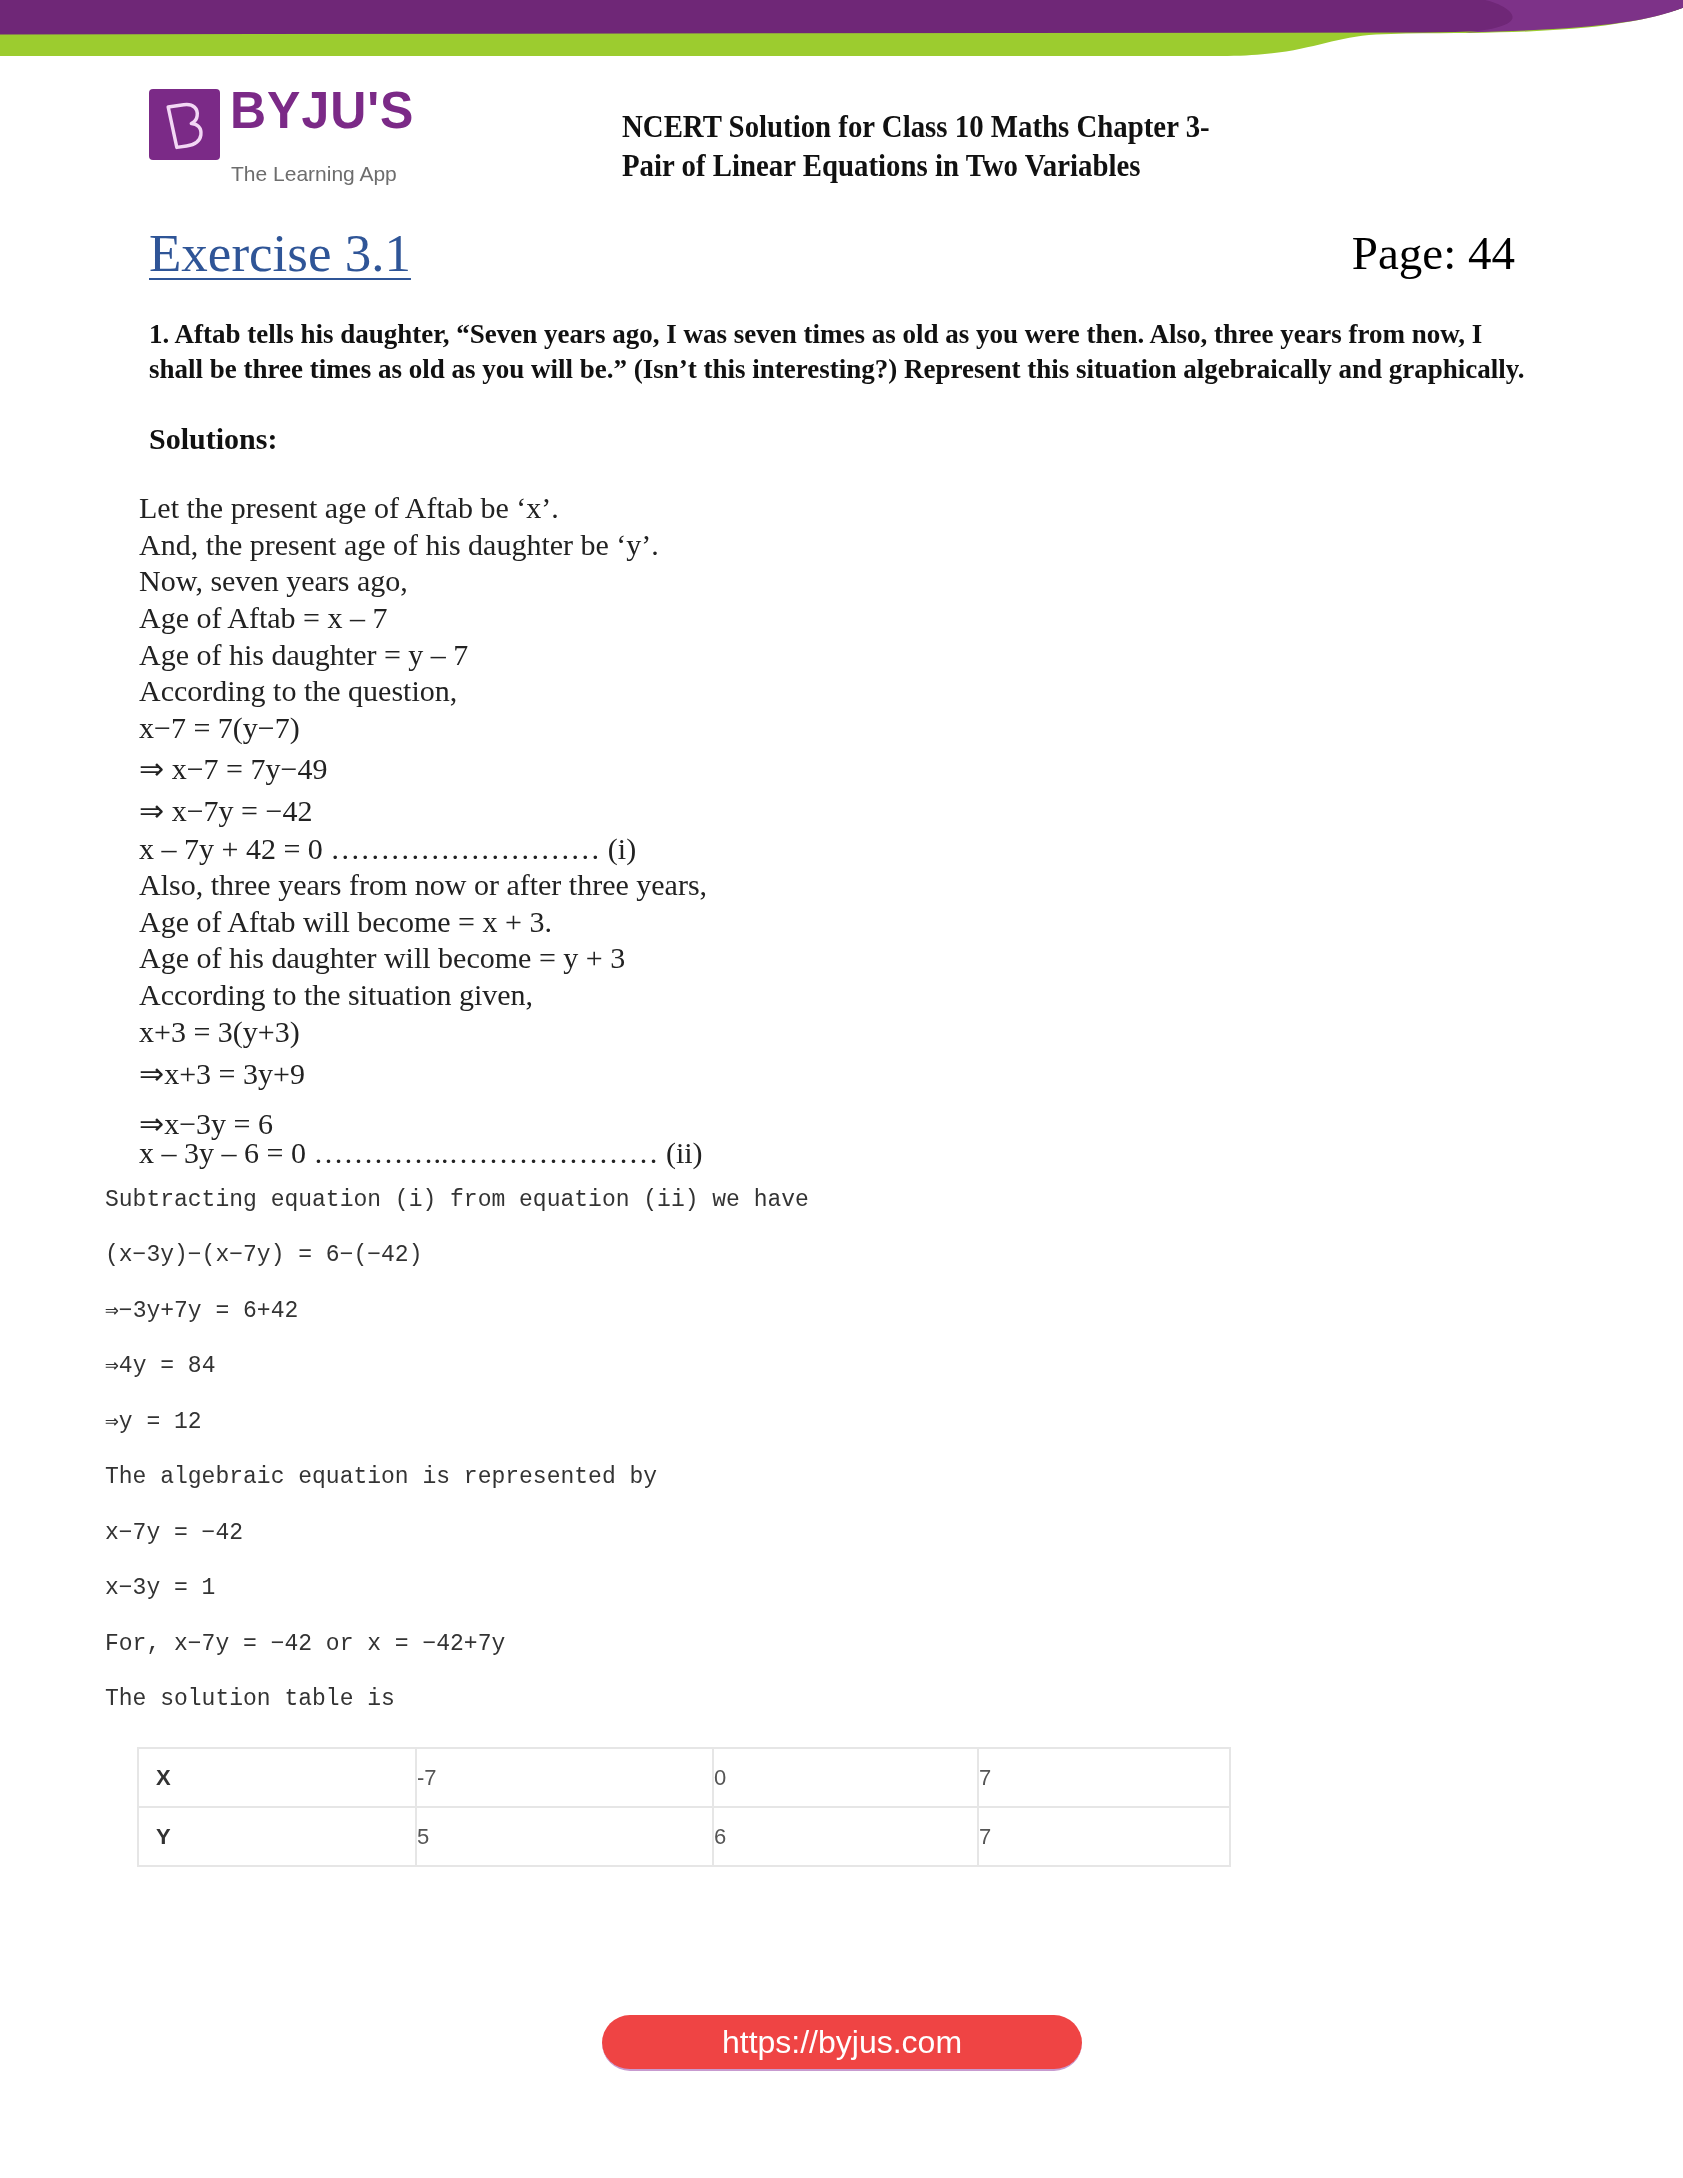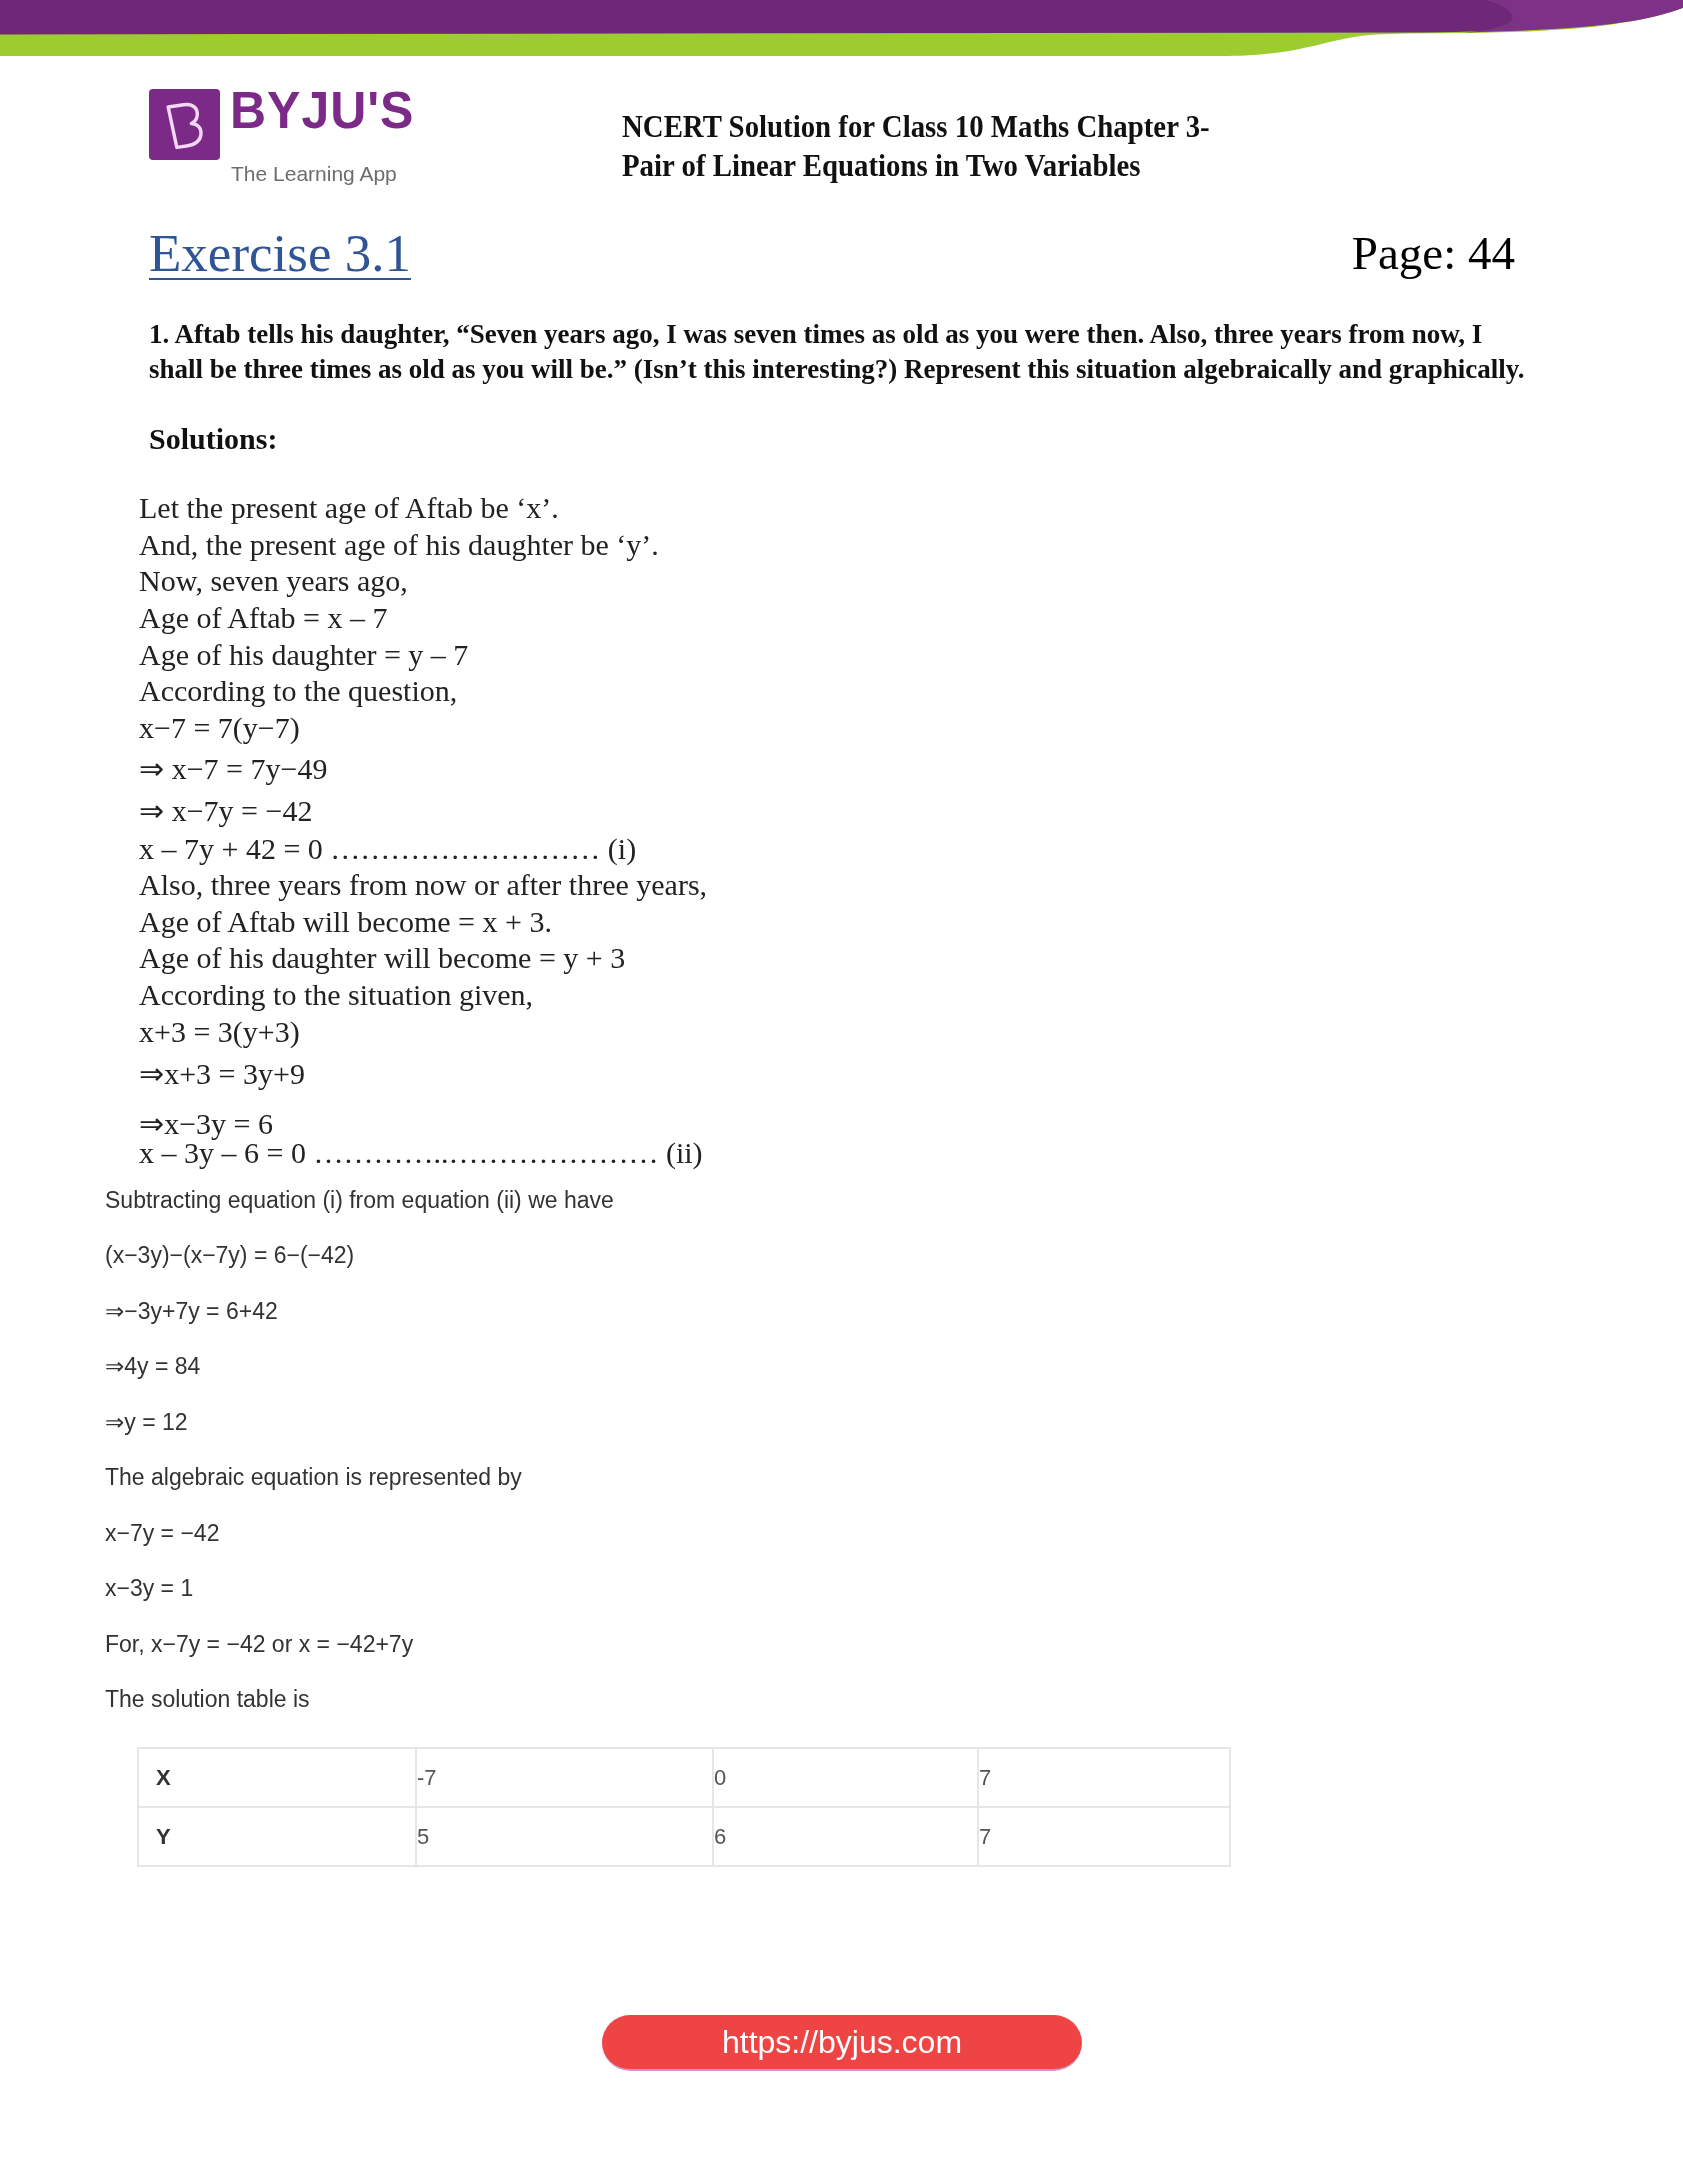--- a/index.html
+++ b/index.html
@@ -17,7 +17,7 @@
   .sol-label { position:absolute; left:149px; top:421px; font-weight:bold; font-size:30px; line-height:36px; }
   .sol-lines { position:absolute; left:139px; top:490px; font-size:30px; color:#222; }
   .sol-lines .ln { position:absolute; left:0; white-space:pre; line-height:36px; }
-  .sans { position:absolute; left:105px; font-family:Liberation Sans, sans-serif; font-size:23px; color:#333; white-space:pre; line-height:28px; }
+  .sans { position:absolute; left:105px; font-family:Liberation Mono, monospace; font-size:23px; color:#333; white-space:pre; line-height:28px; }
   table.sol { position:absolute; left:137px; top:1747px; width:1094px; border-collapse:collapse; font-family:"Liberation Sans", sans-serif; font-size:22px; color:#555; }
   table.sol td { border:2px solid #e6e6e6; height:57px; padding:0; }
   table.sol td:first-child { padding-left:17px; font-weight:bold; color:#333; width:259px; }

